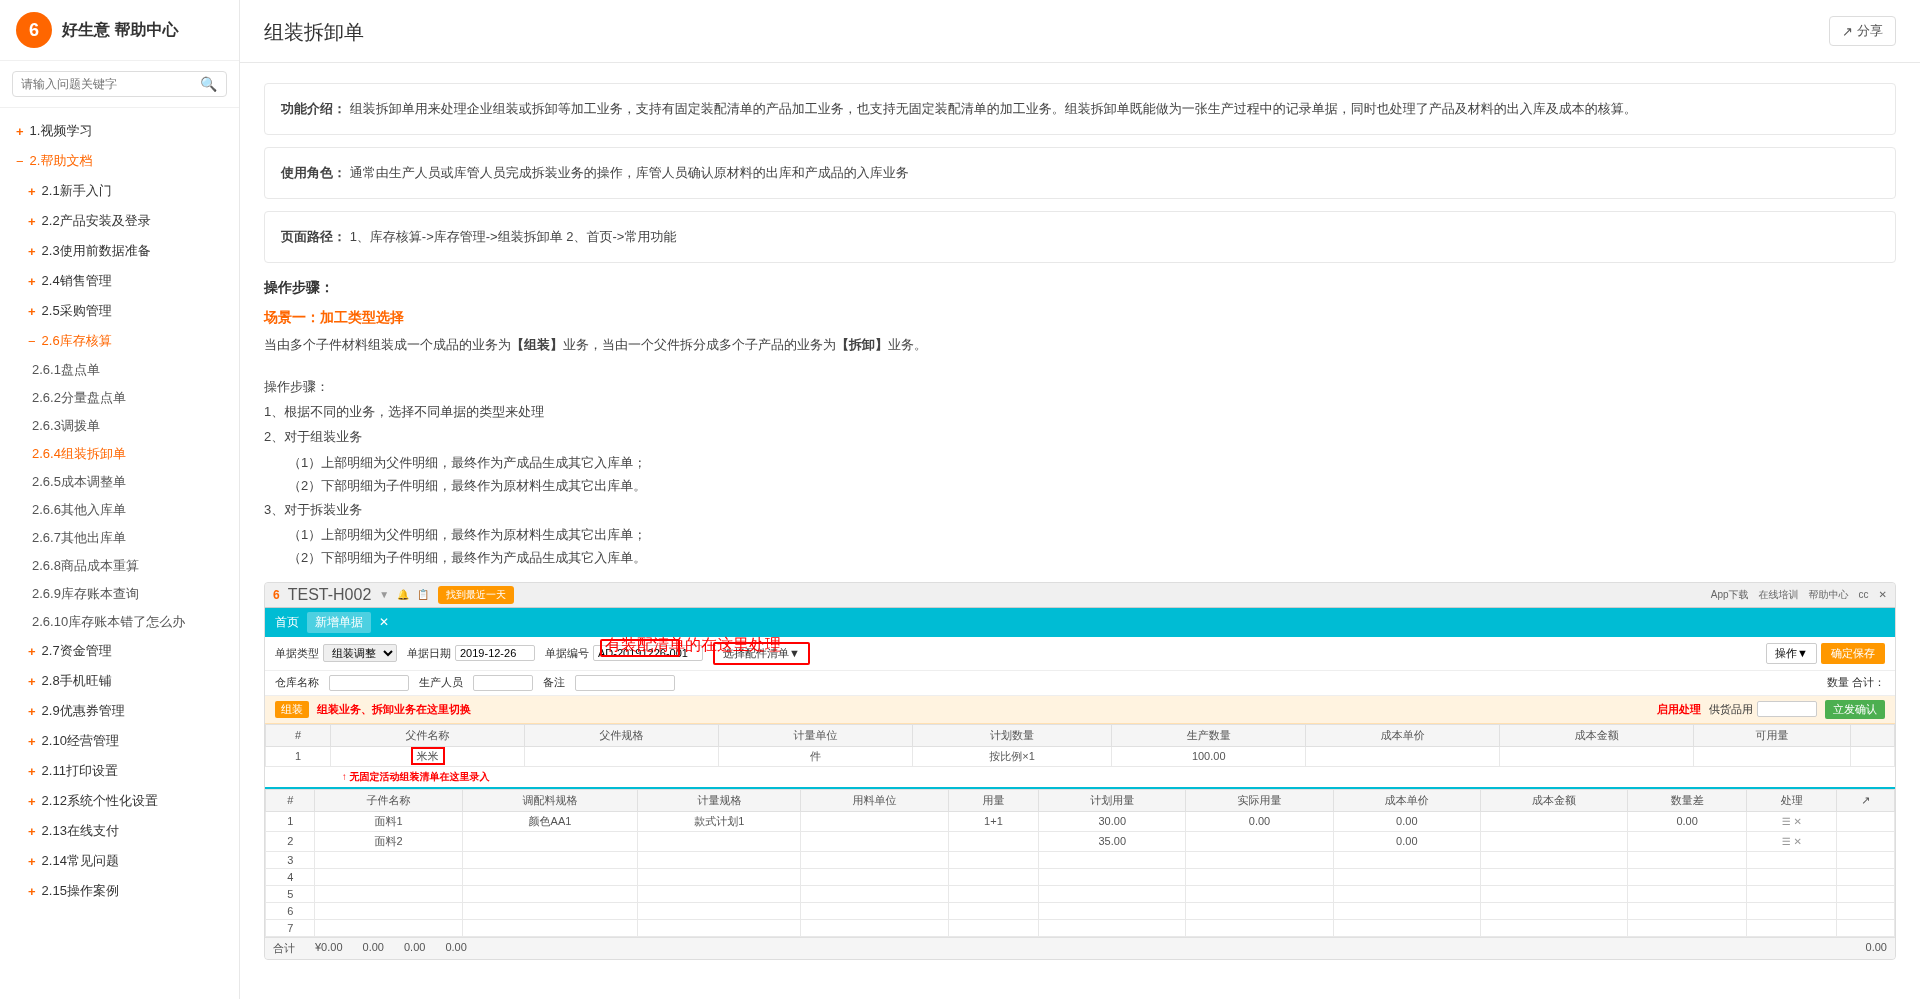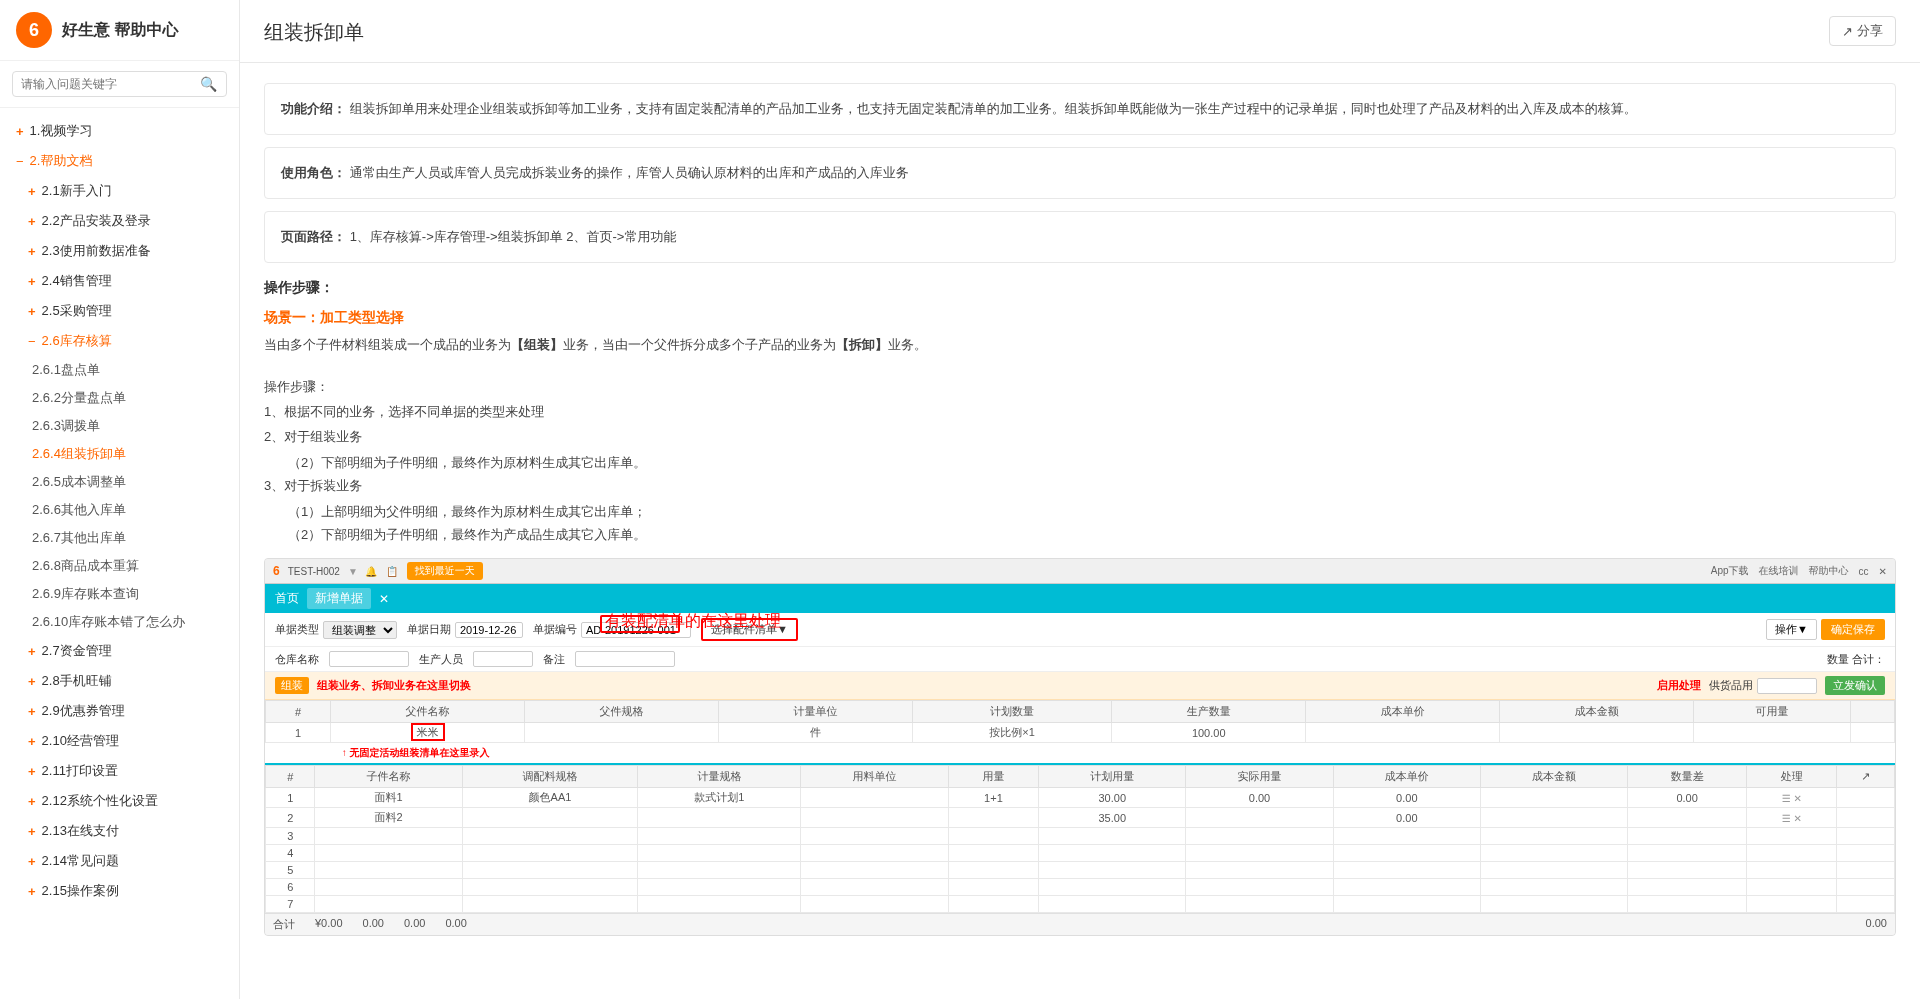--- a/index.html
+++ b/index.html
@@ -327,6 +327,7 @@
       <div class="step">操作步骤：</div>
       <div class="step">1、根据不同的业务，选择不同单据的类型来处理</div>
       <div class="step">2、对于组装业务</div>
+      <div class="sub-step">（1）上部明细为父件明细，最终作为产成品生成其它入库单；</div>
       <div class="sub-step">（2）下部明细为子件明细，最终作为原材料生成其它出库单。</div>
       <div class="step">3、对于拆装业务</div>
       <div class="sub-step">（1）上部明细为父件明细，最终作为原材料生成其它出库单；</div>

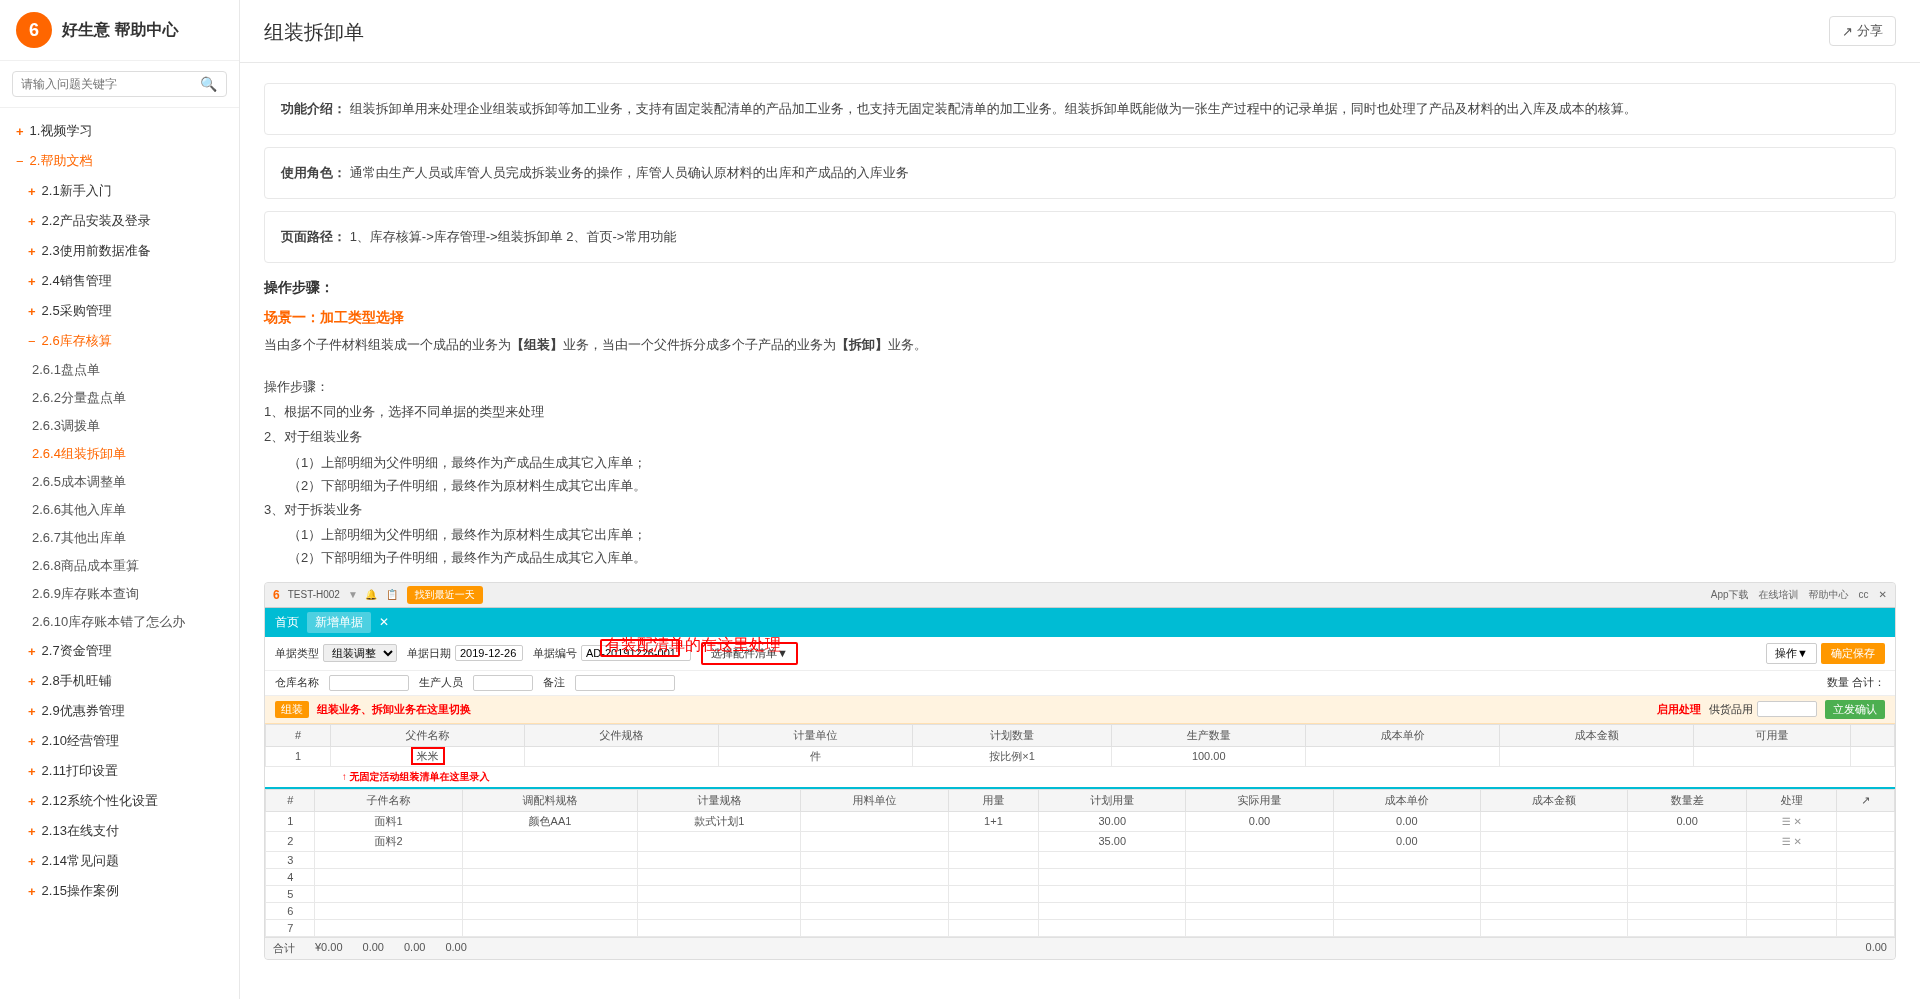--- a/index.html
+++ b/index.html
@@ -339,7 +339,7 @@
       <div style="background:#f0f0f0;padding:3px 8px;display:flex;align-items:center;justify-content:space-between;border-bottom:1px solid #ccc;">
         <div style="display:flex;align-items:center;gap:8px;">
           <span style="color:#f60;font-weight:bold;font-size:12px;">6</span>
-          <span style="font-size:10px;color:#555;">TEST-H002</span>
+          <span style="font-size:16px;color:#555;">TEST-H002</span>
           <span style="font-size:10px;color:#999;">▼</span>
           <span style="font-size:10px;">🔔</span>
           <span style="font-size:10px;">📋</span>

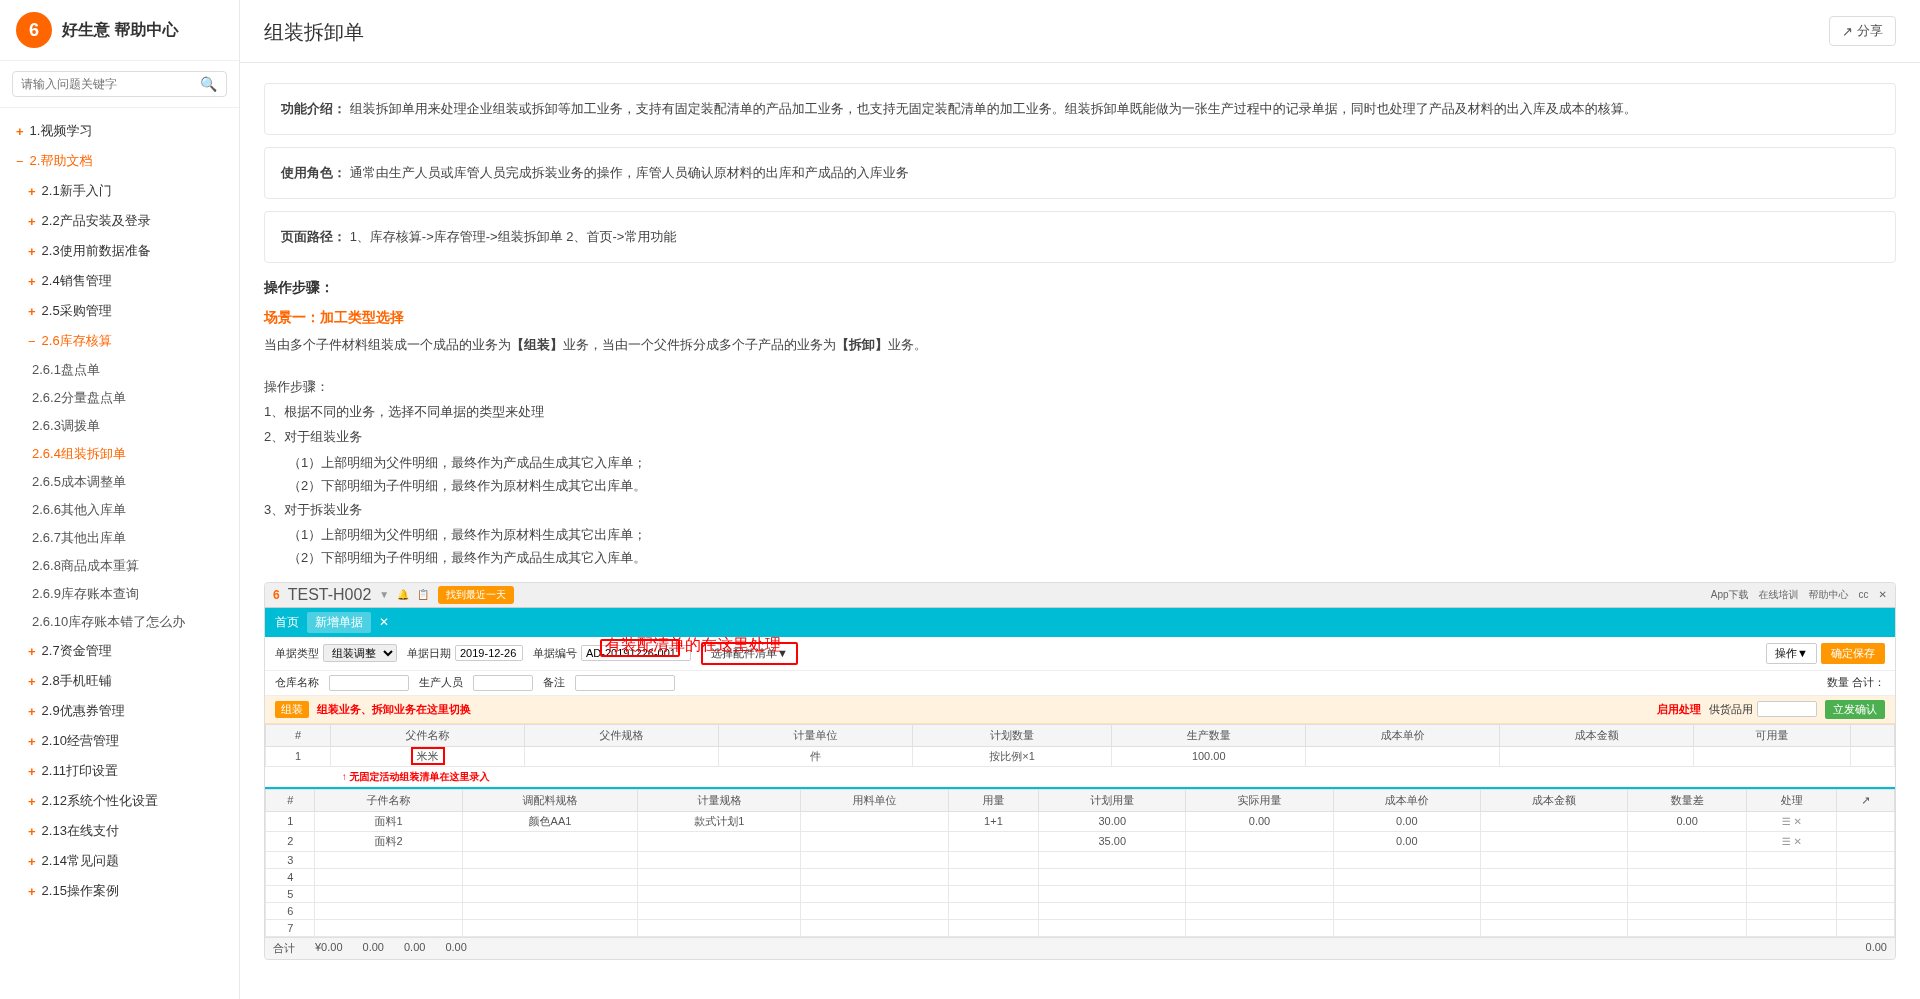--- a/index.html
+++ b/index.html
@@ -370,7 +370,7 @@
         </div>
         <div style="display:flex;align-items:center;gap:4px;font-size:11px;">
           <span>单据日期</span>
-          <input type="text" value="2019-12-26" style="border: 1px solid rgb(204, 204, 204); border-radius: 2px; padding: 1px 4px; font-size: 11px; width: 68px;">
+          <input type="text" value="2019-12-26" style="border: 1px solid rgb(204, 204, 204); border-radius: 2px; padding: 1px 4px; font-size: 11px; width: 80px;">
         </div>
         <div style="display:flex;align-items:center;gap:4px;font-size:11px;">
           <span>单据编号</span>

